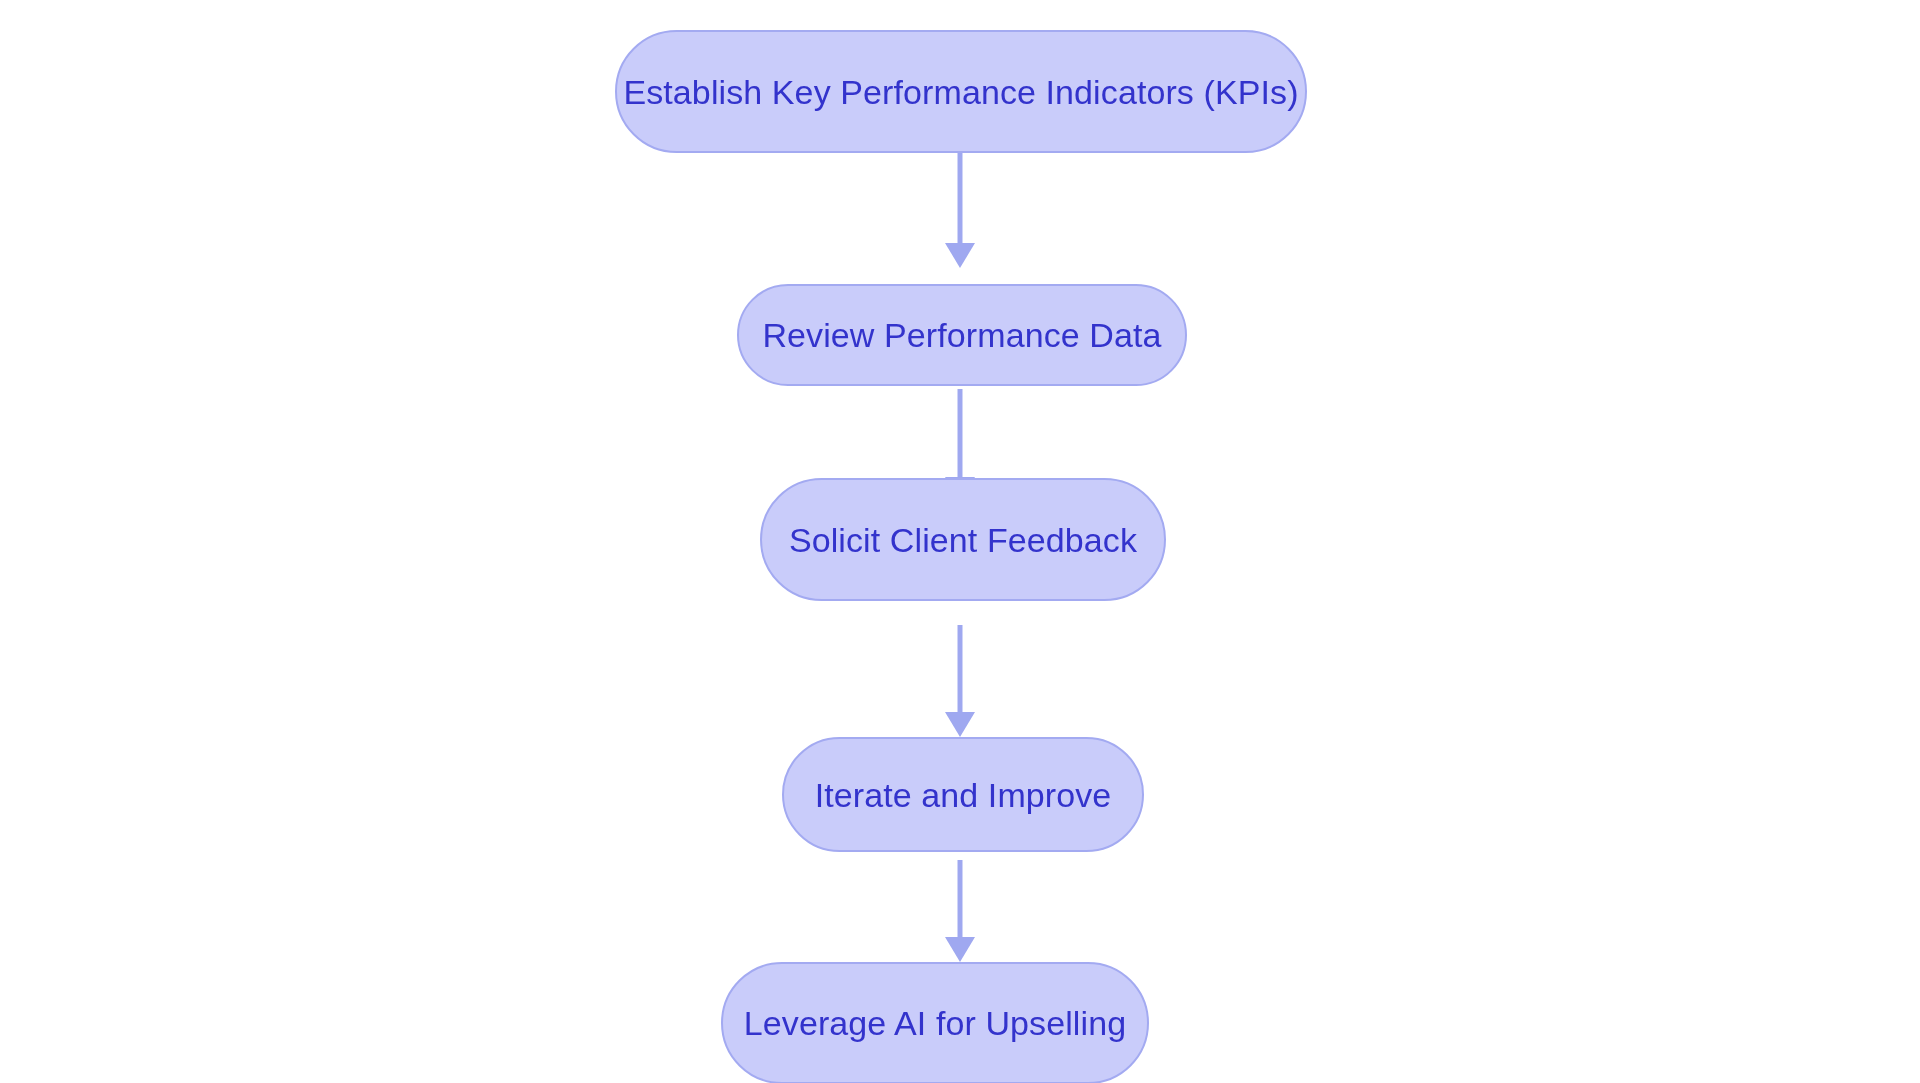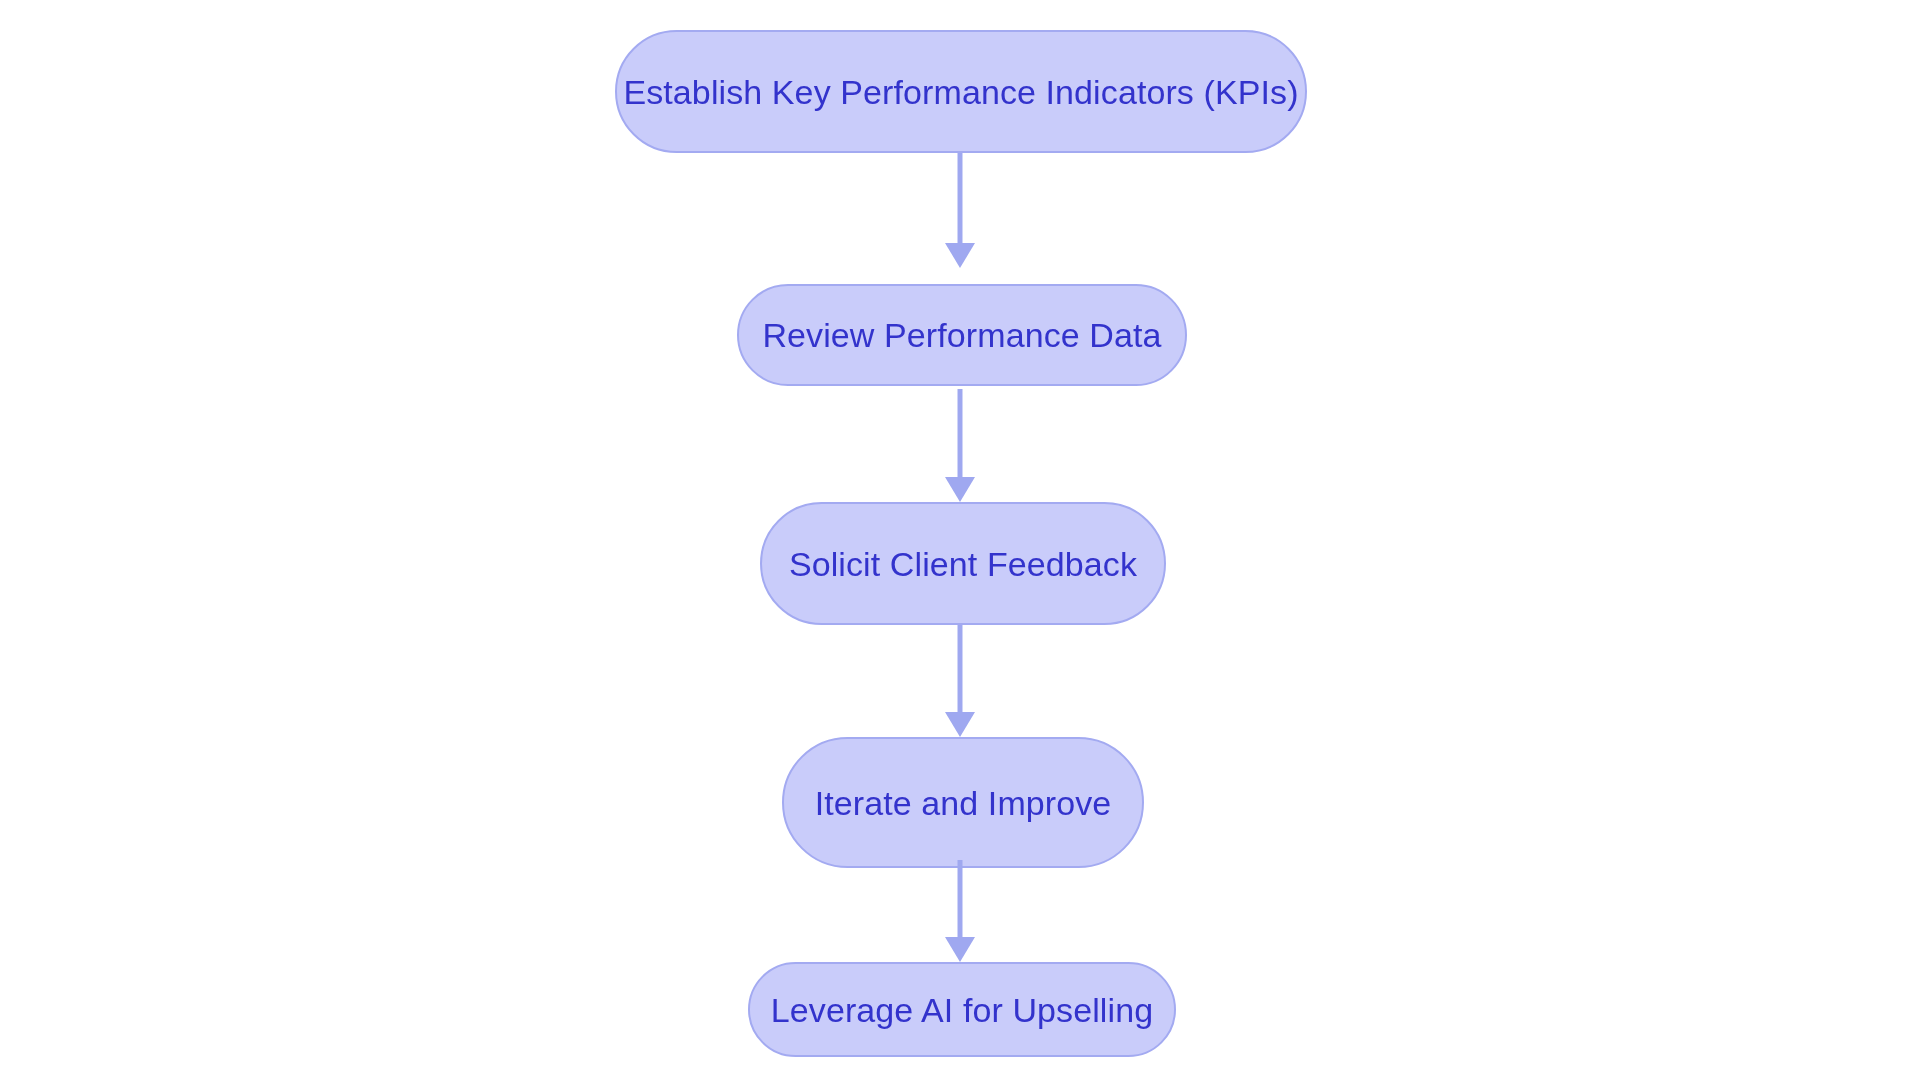--- a/index.html
+++ b/index.html
@@ -48,7 +48,7 @@
   }
   .node-1 { left: 615px;  top: 10px;   width: 692px; height: 123px; }
   .node-2 { left: 737px;  top: 264px;  width: 450px; height: 102px; }
-  .node-3 { left: 760px;  top: 482px;  width: 406px; height: 123px; }
+  .node-3 { left: 760px;  top: 458px;  width: 406px; height: 123px; }
   .node-4 { left: 782px;  top: 717px;  width: 362px; height: 131px; }
   .node-5 { left: 748px;  top: 942px;  width: 428px; height: 95px; text-align: center; }
 

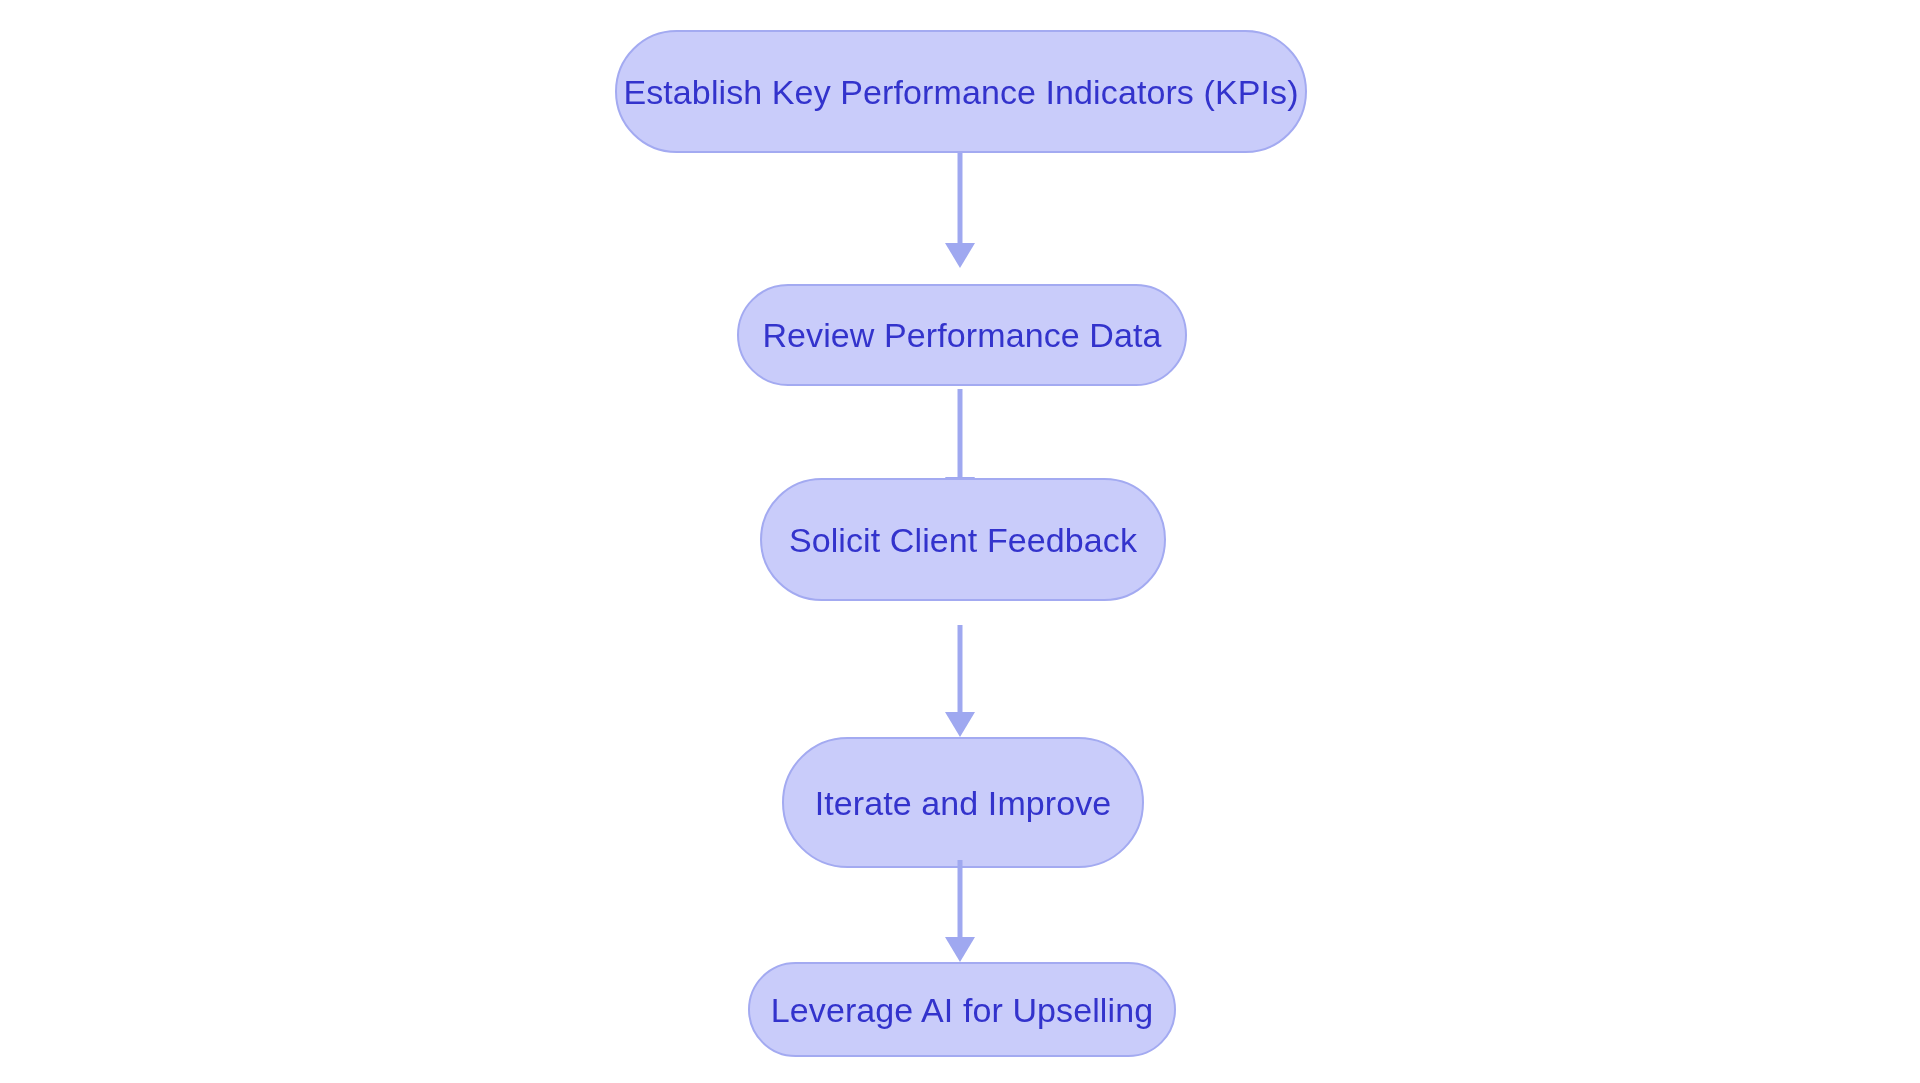--- a/index.html
+++ b/index.html
@@ -49,7 +49,7 @@
   .node-1 { left: 615px;  top: 10px;   width: 692px; height: 123px; }
   .node-2 { left: 737px;  top: 264px;  width: 450px; height: 102px; }
   .node-3 { left: 760px;  top: 458px;  width: 406px; height: 123px; }
-  .node-4 { left: 782px;  top: 717px;  width: 362px; height: 131px; }
+  .node-4 { left: 782px;  top: 717px;  width: 362px; height: 115px; }
   .node-5 { left: 748px;  top: 942px;  width: 428px; height: 95px; text-align: center; }
 
   .connector {

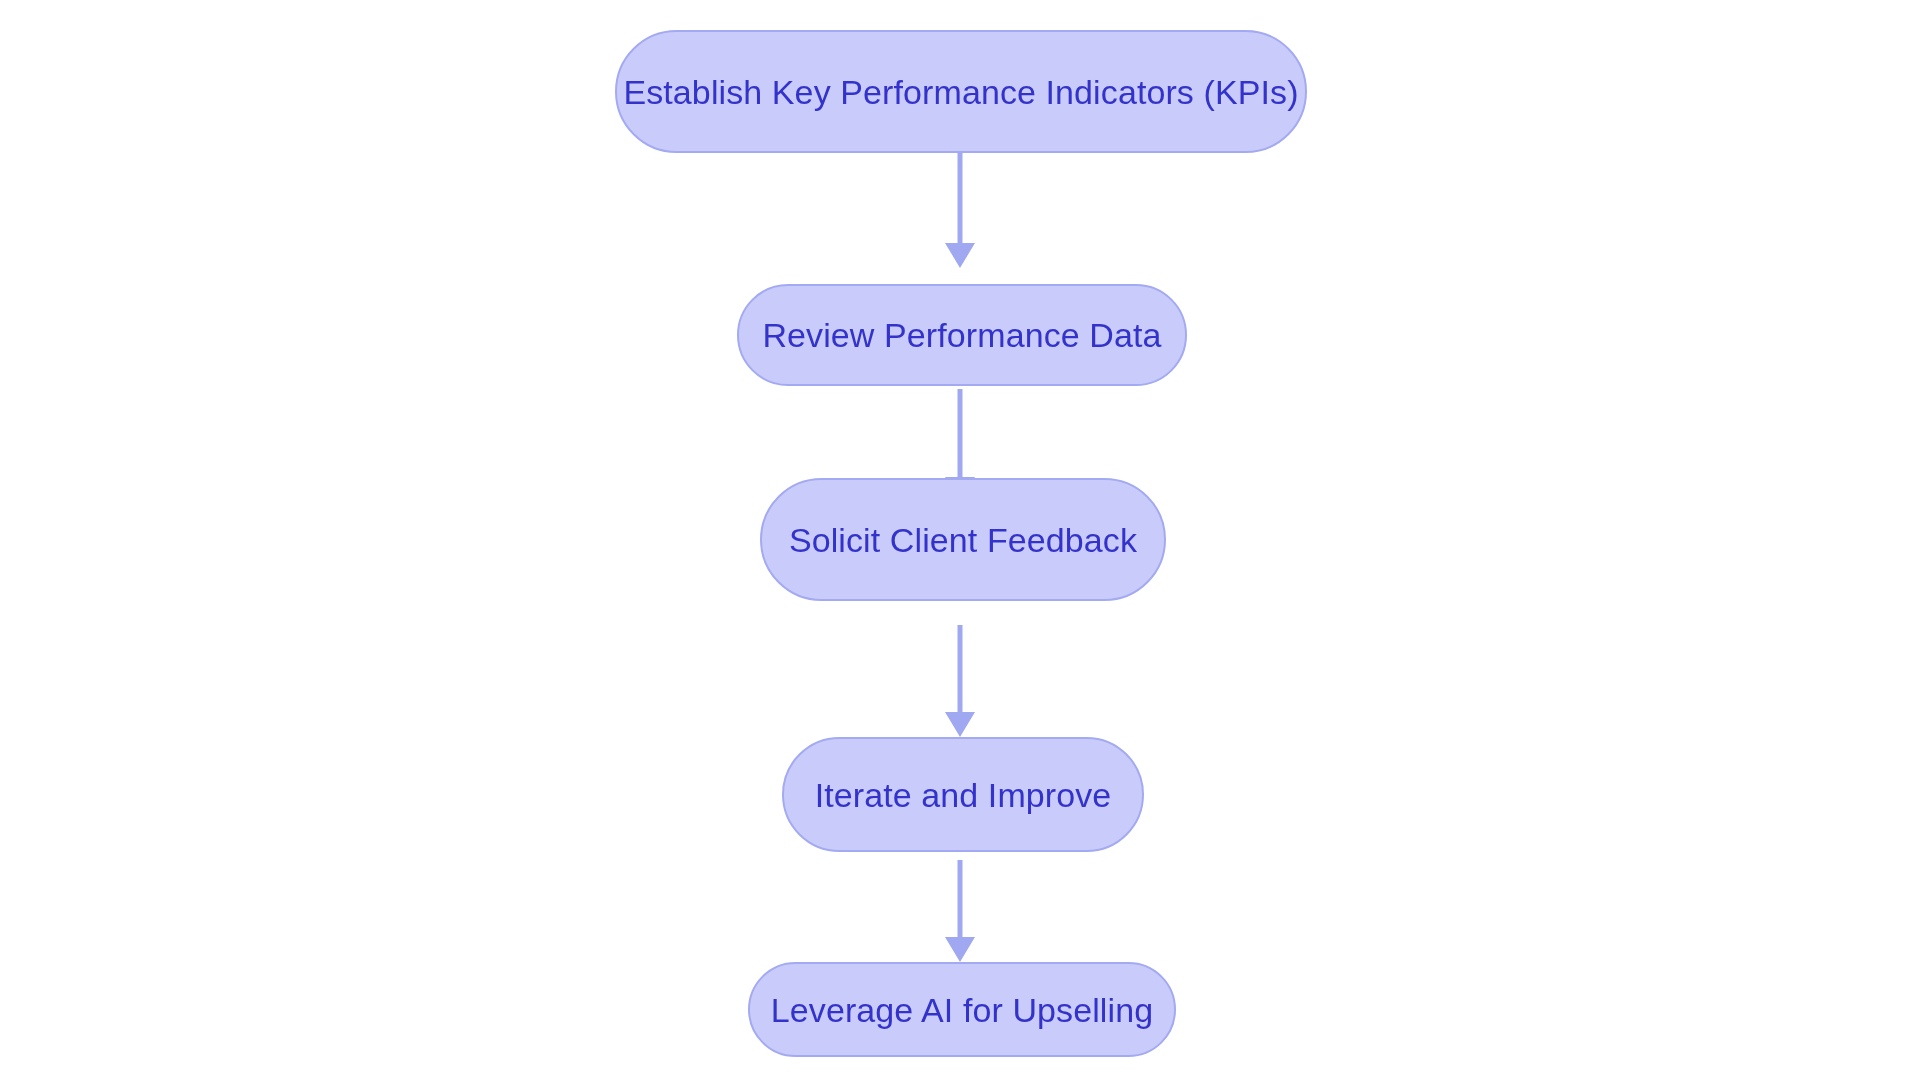--- a/index.html
+++ b/index.html
@@ -50,7 +50,7 @@
   .node-2 { left: 737px;  top: 264px;  width: 450px; height: 102px; }
   .node-3 { left: 760px;  top: 458px;  width: 406px; height: 123px; }
   .node-4 { left: 782px;  top: 717px;  width: 362px; height: 115px; }
-  .node-5 { left: 748px;  top: 942px;  width: 428px; height: 95px; text-align: center; }
+  .node-5 { left: 721px;  top: 942px;  width: 428px; height: 122px; text-align: center; }
 
   .connector {
     position: absolute;

